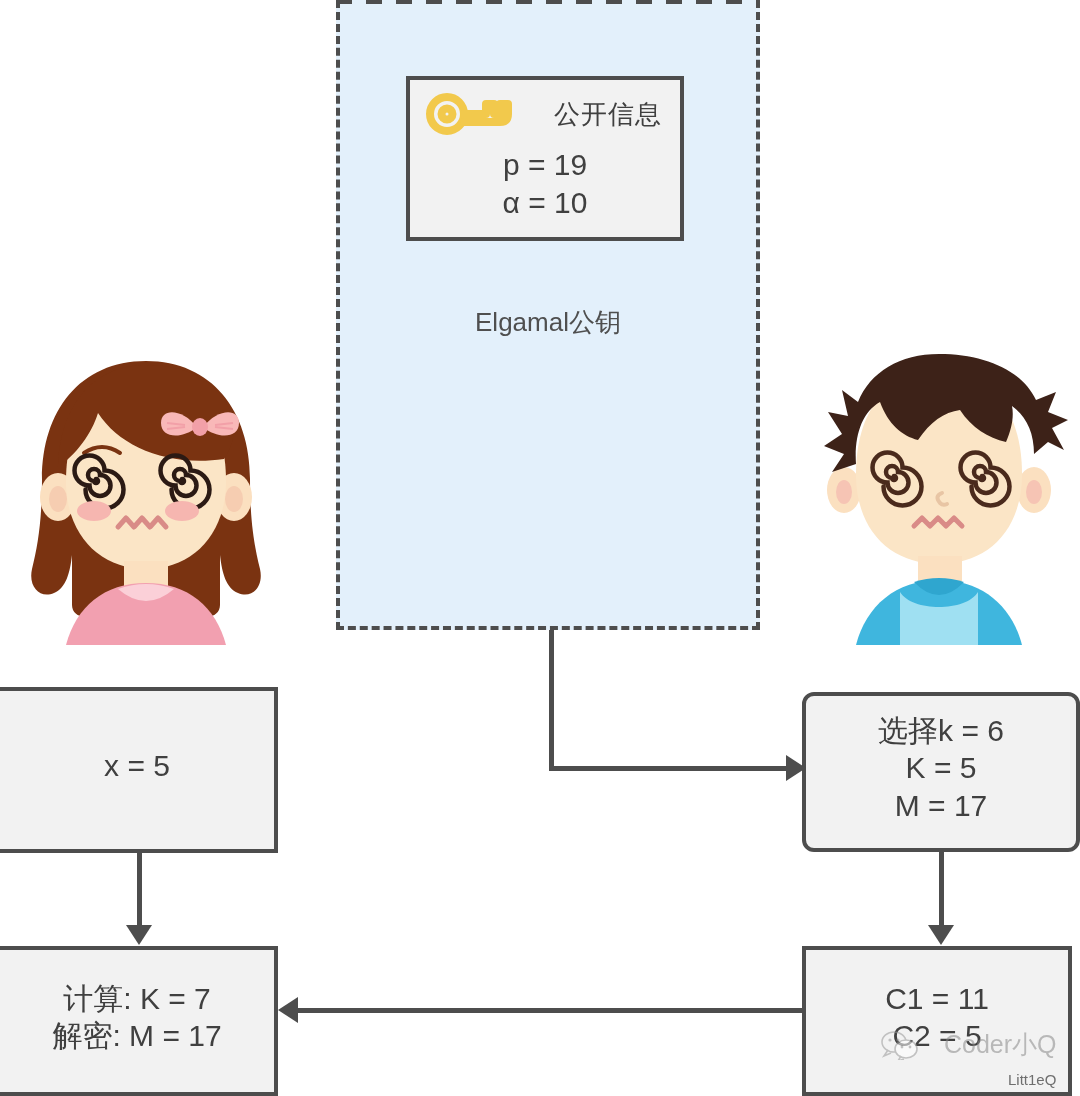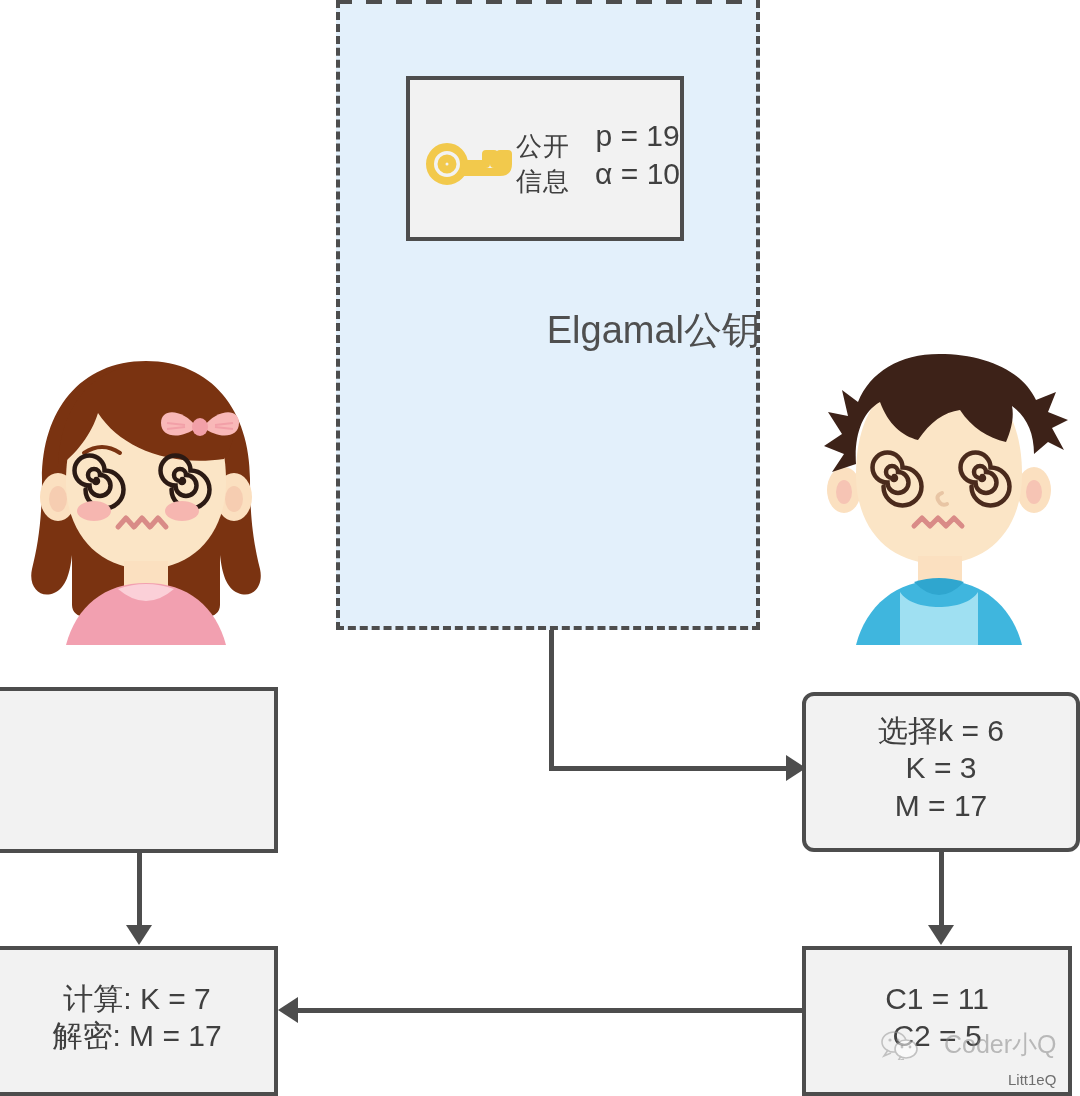--- a/index.html
+++ b/index.html
@@ -31,7 +31,7 @@
     position: absolute;
     background: #f2f2f2;
     border: 4px solid #4d4d4d;
-    display: flex; flex-direction: row;
+    display: flex; flex-direction: column;
     color: #404040;
   }
   .box-title-row {

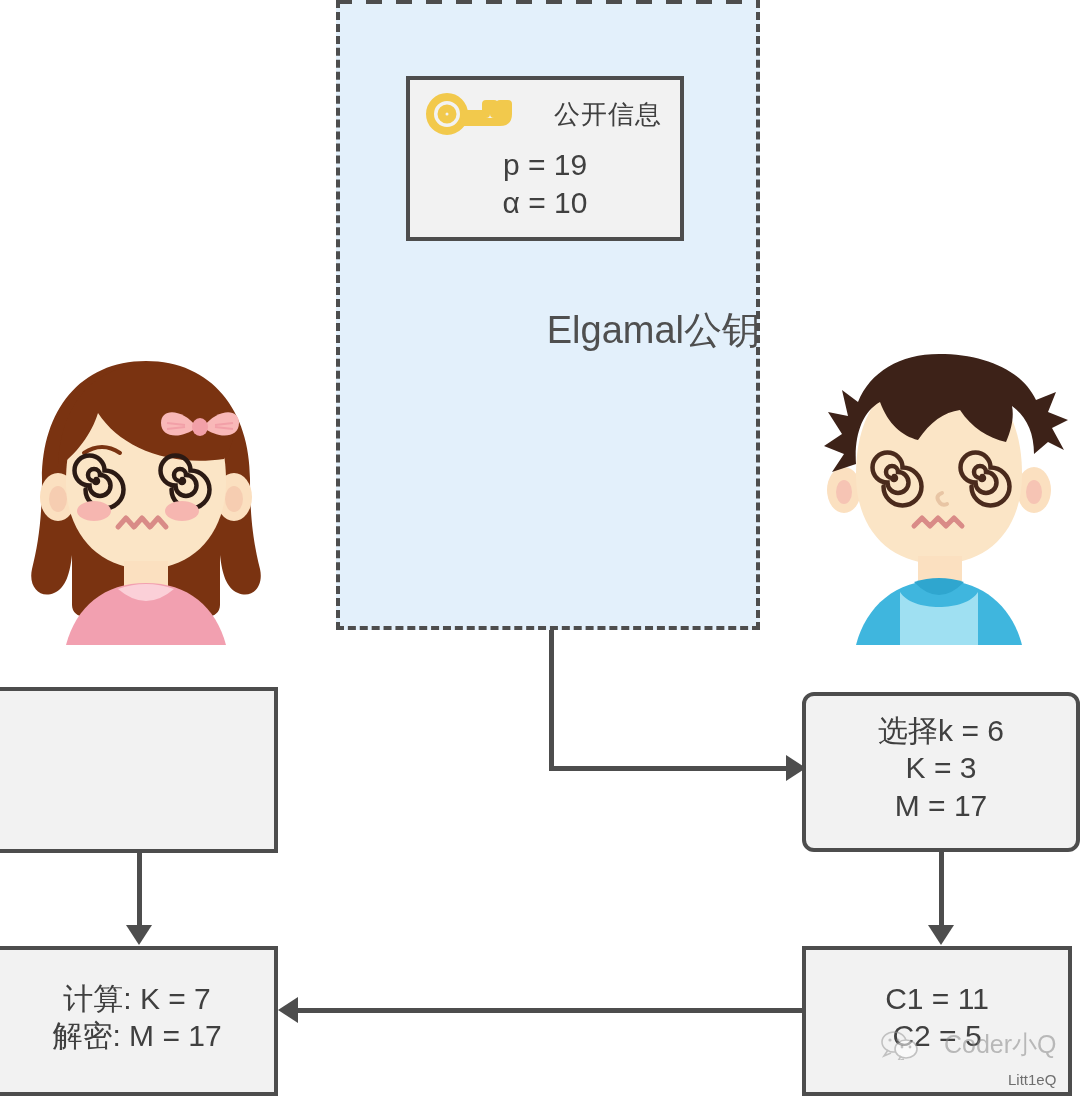--- a/index.html
+++ b/index.html
@@ -65,8 +65,8 @@
 
   #elgamal-label {
     position: absolute; left: 336px; top: 305px; width: 424px;
-    text-align: right;
-    font-size: 38px; color: #4f4f4f;
+    text-align: center;
+    font-size: 26px; color: #4f4f4f;
   }
 
   

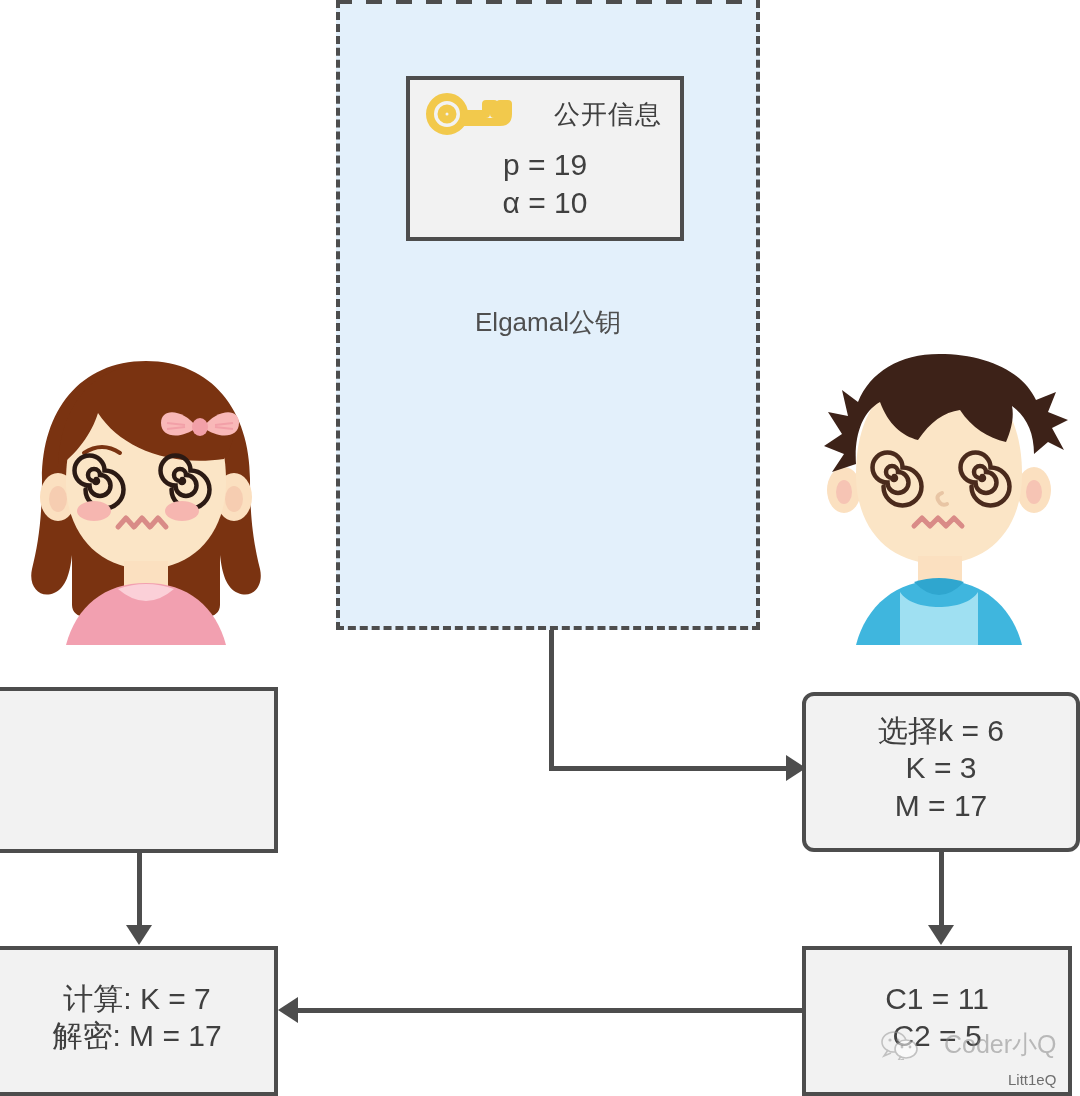--- a/index.html
+++ b/index.html
@@ -142,6 +142,9 @@
 
 
   <div class="box" id="private-key-box">
+    <div class="box-body">
+      <div class="line">x = 5</div>
+    </div>
   </div>
 
   <div class="box" id="choose-k-box">

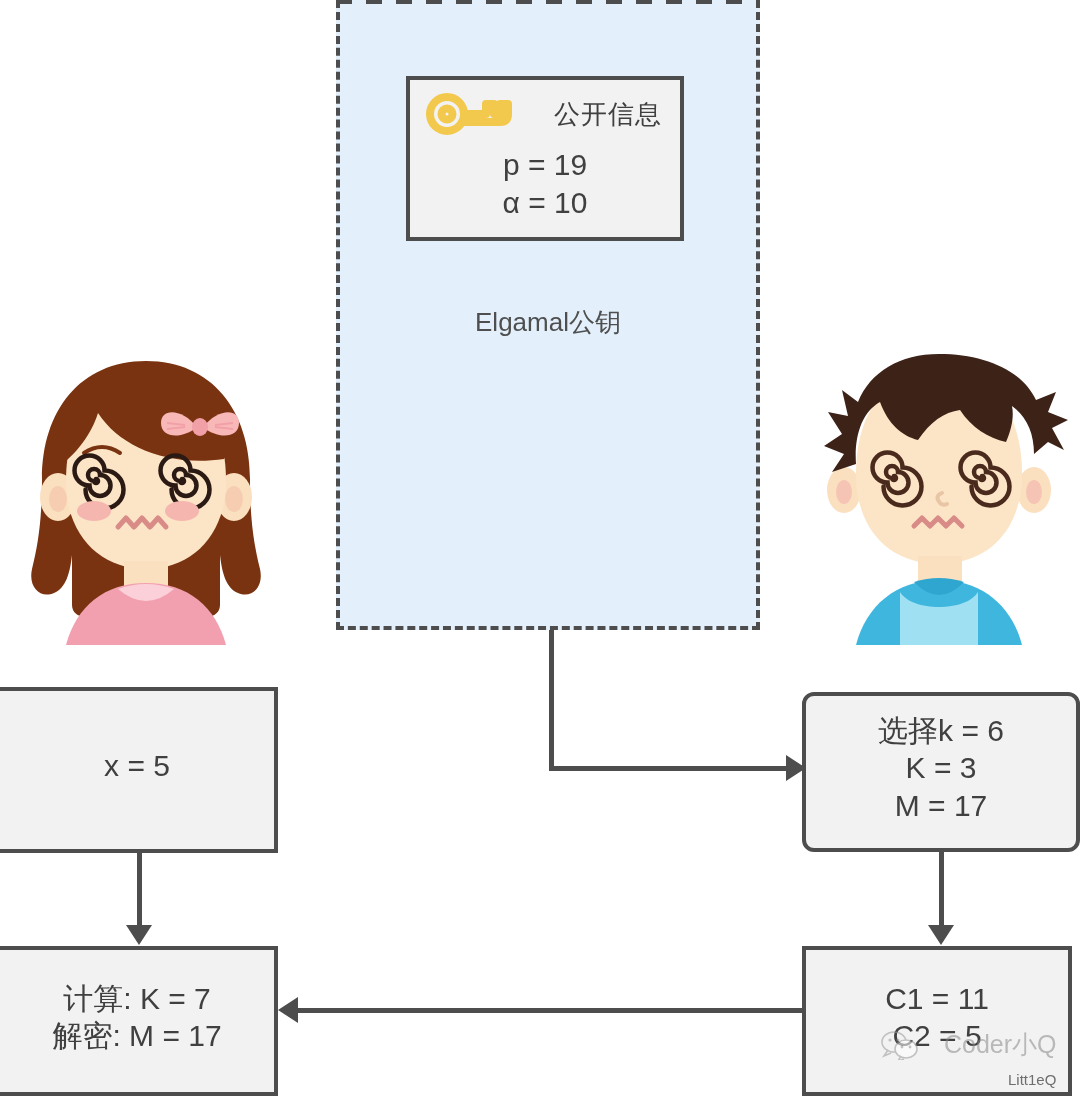--- a/index.html
+++ b/index.html
@@ -150,7 +150,7 @@
   <div class="box" id="choose-k-box">
     <div class="box-body center-all">
       <div class="line">选择k = 6</div>
-      <div class="line">K = 3</div>
+      <div class="line">K = 5</div>
       <div class="line">M = 17</div>
     </div>
   </div>

